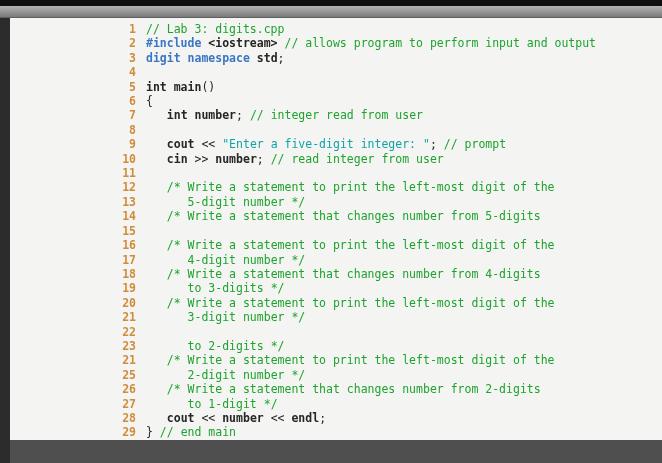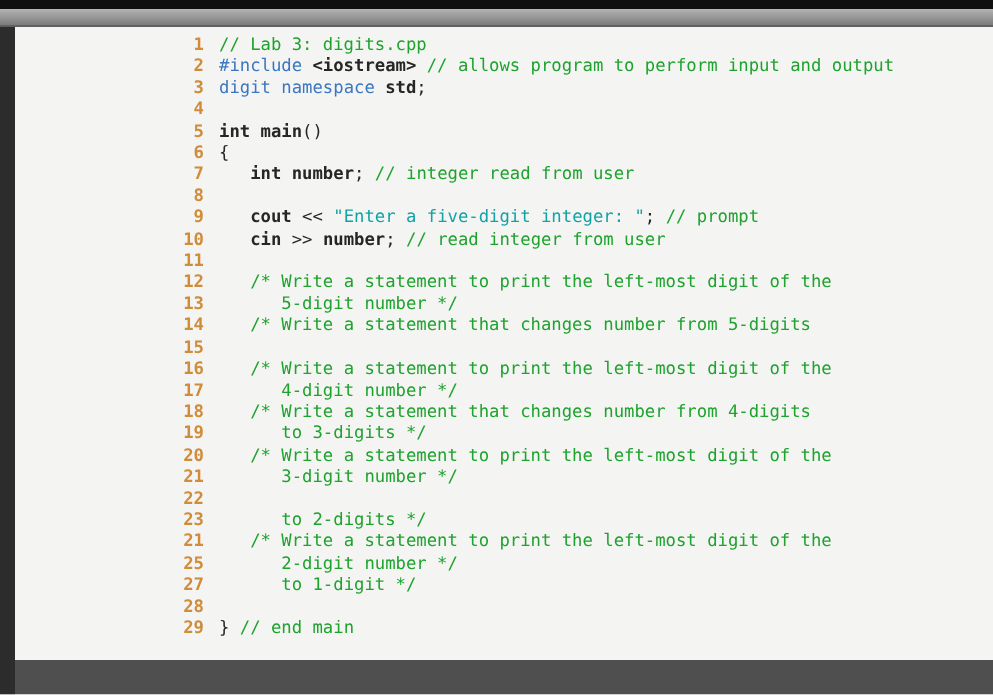--- a/index.html
+++ b/index.html
@@ -32,7 +32,7 @@
   }
   .codetext{white-space:pre;}
   .tok-c{color:var(--comment,#1ea32e);}
-  .tok-k{color:var(--keyword,#3a76c4);}
+  .tok-k{color:var(--keyword,#3a76c4);font-weight:bold;}
   .tok-s{color:var(--string,#10a3a8);}
   .tok-b{color:var(--plain,#262626);font-weight:bold;}
   .tok-p{color:var(--plain,#262626);}

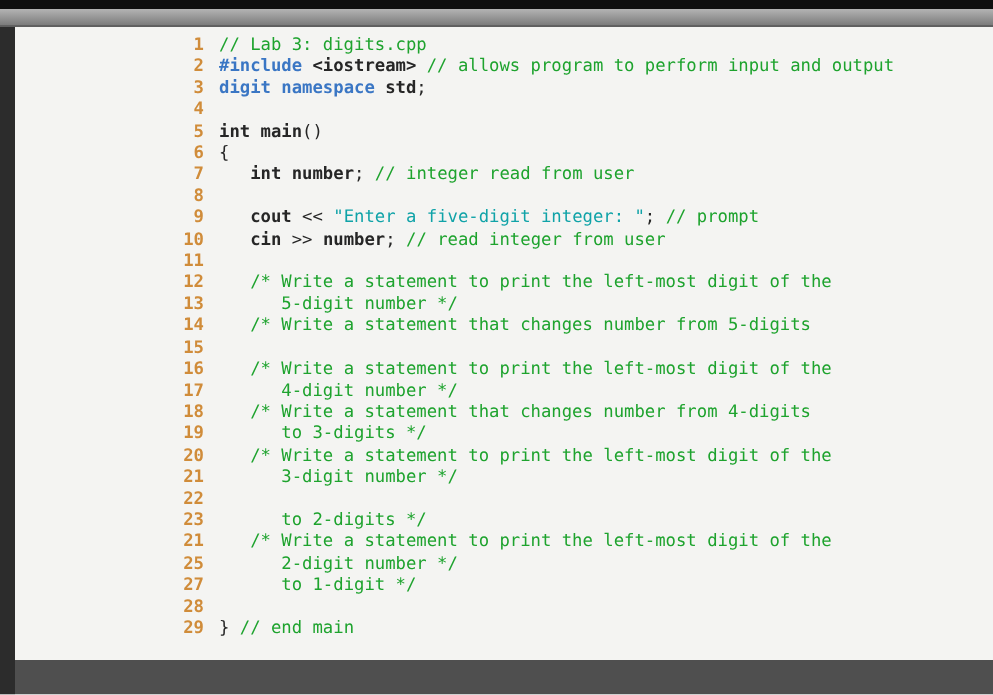--- a/index.html
+++ b/index.html
@@ -71,6 +71,7 @@
         <div class="line"><span class="ln">23</span><span class="codetext"><span class="tok-p">      </span><span class="tok-c">to 2-digits */</span></span></div>
         <div class="line"><span class="ln">21</span><span class="codetext"><span class="tok-p">   </span><span class="tok-c">/* Write a statement to print the left-most digit of the</span></span></div>
         <div class="line"><span class="ln">25</span><span class="codetext"><span class="tok-p">      </span><span class="tok-c">2-digit number */</span></span></div>
+        <div class="line"><span class="ln">26</span><span class="codetext"><span class="tok-p">   </span><span class="tok-c">/* Write a statement that changes number from 2-digits</span></span></div>
         <div class="line"><span class="ln">27</span><span class="codetext"><span class="tok-p">      </span><span class="tok-c">to 1-digit */</span></span></div>
         <div class="line"><span class="ln">28</span></div>
         <div class="line"><span class="ln">29</span><span class="codetext"><span class="tok-p">} </span><span class="tok-c">// end main</span></span></div>

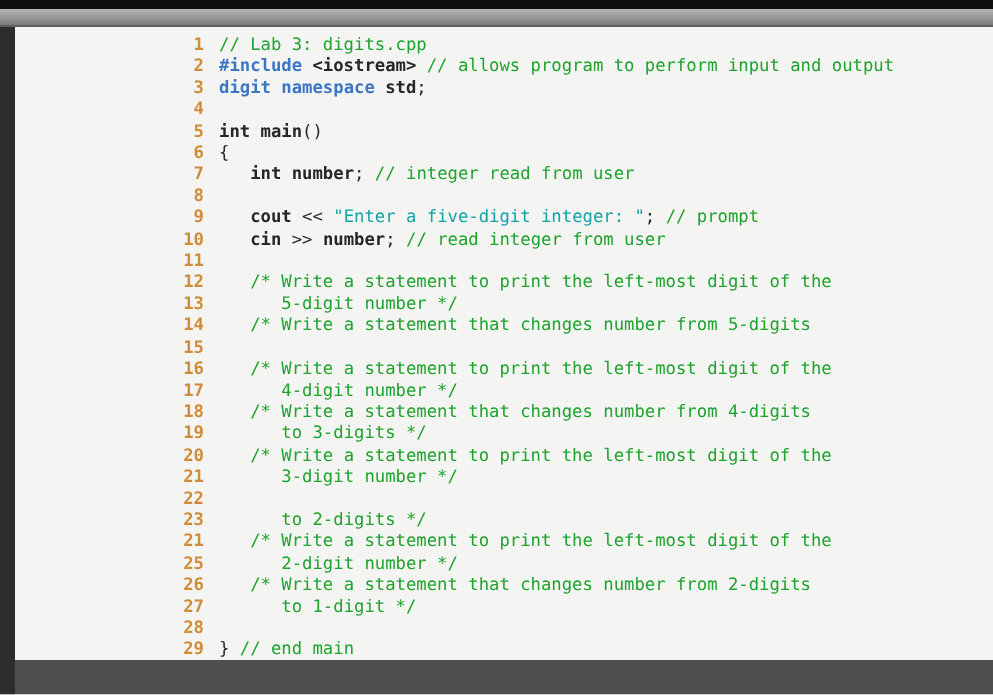--- a/index.html
+++ b/index.html
@@ -73,7 +73,7 @@
         <div class="line"><span class="ln">25</span><span class="codetext"><span class="tok-p">      </span><span class="tok-c">2-digit number */</span></span></div>
         <div class="line"><span class="ln">26</span><span class="codetext"><span class="tok-p">   </span><span class="tok-c">/* Write a statement that changes number from 2-digits</span></span></div>
         <div class="line"><span class="ln">27</span><span class="codetext"><span class="tok-p">      </span><span class="tok-c">to 1-digit */</span></span></div>
-        <div class="line"><span class="ln">28</span></div>
+        <div class="line"><span class="ln">28</span><span class="codetext"><span class="tok-p">   </span><span class="tok-b">cout</span><span class="tok-p"> &lt;&lt; </span><span class="tok-b">number</span><span class="tok-p"> &lt;&lt; </span><span class="tok-b">endl</span><span class="tok-p">;</span></span></div>
         <div class="line"><span class="ln">29</span><span class="codetext"><span class="tok-p">} </span><span class="tok-c">// end main</span></span></div>
       </div>
   </div>

